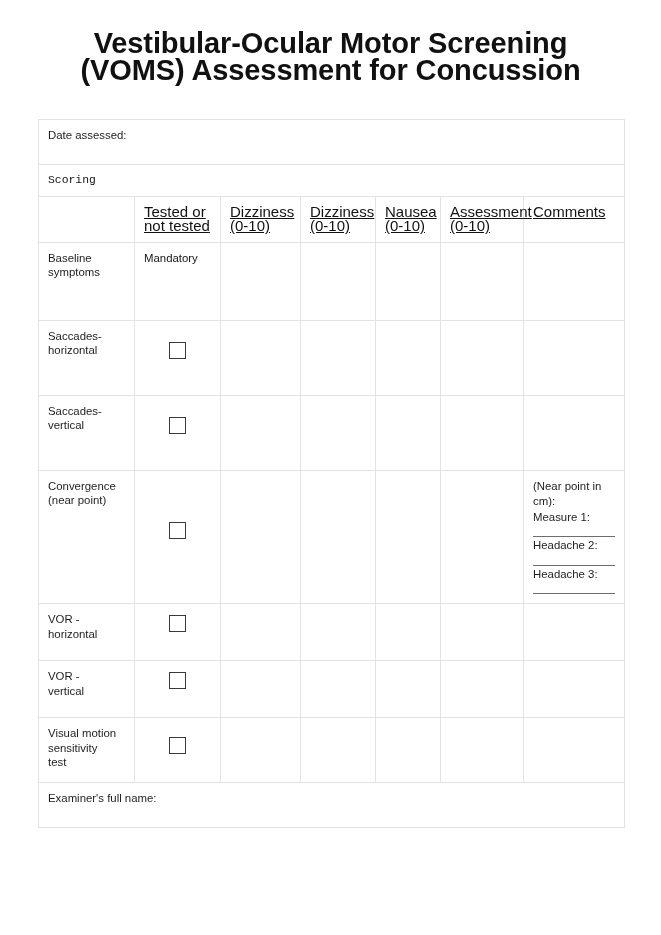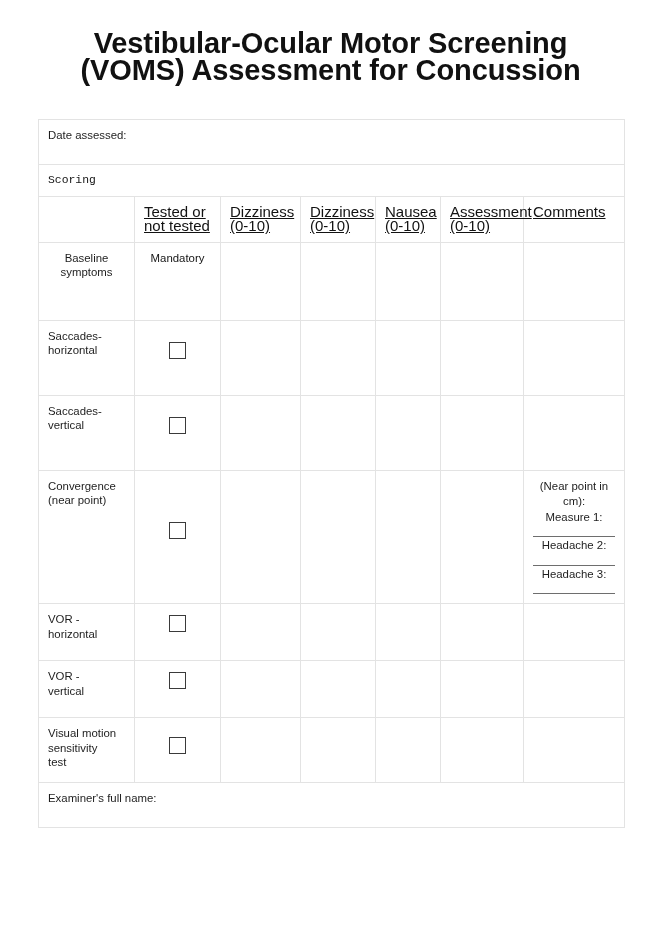--- a/index.html
+++ b/index.html
@@ -108,7 +108,7 @@
   .rlabel { padding-top: 9px; }
 
   
-  tr.r-baseline td { height: 61px; text-align: center; }
+  tr.r-baseline td { height: 61px; }
   tr.r-test td { height: 58px; }
   tr.r-converge td { height: 110px; }
   tr.r-vorh td, tr.r-vorv td { height: 40px; margin-left: 29px; }

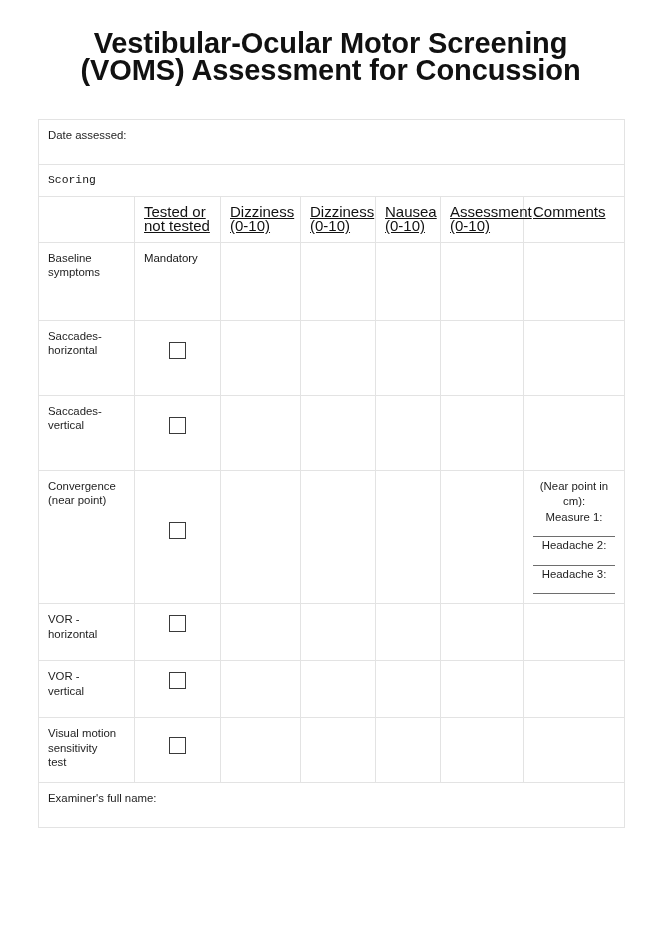--- a/index.html
+++ b/index.html
@@ -128,7 +128,7 @@
   tr.r-vorh .chk, tr.r-vorv .chk { margin-top: 3px; }
   tr.r-vms .chk { margin-top: 11px; }
 
-  .cmt-block { line-height: 15.5px; text-align: center; }
+  .cmt-block { line-height: 15.5px; }
   .cmt-line {
     display: block;
     border-bottom: 1.4px solid #6e6e6e;

